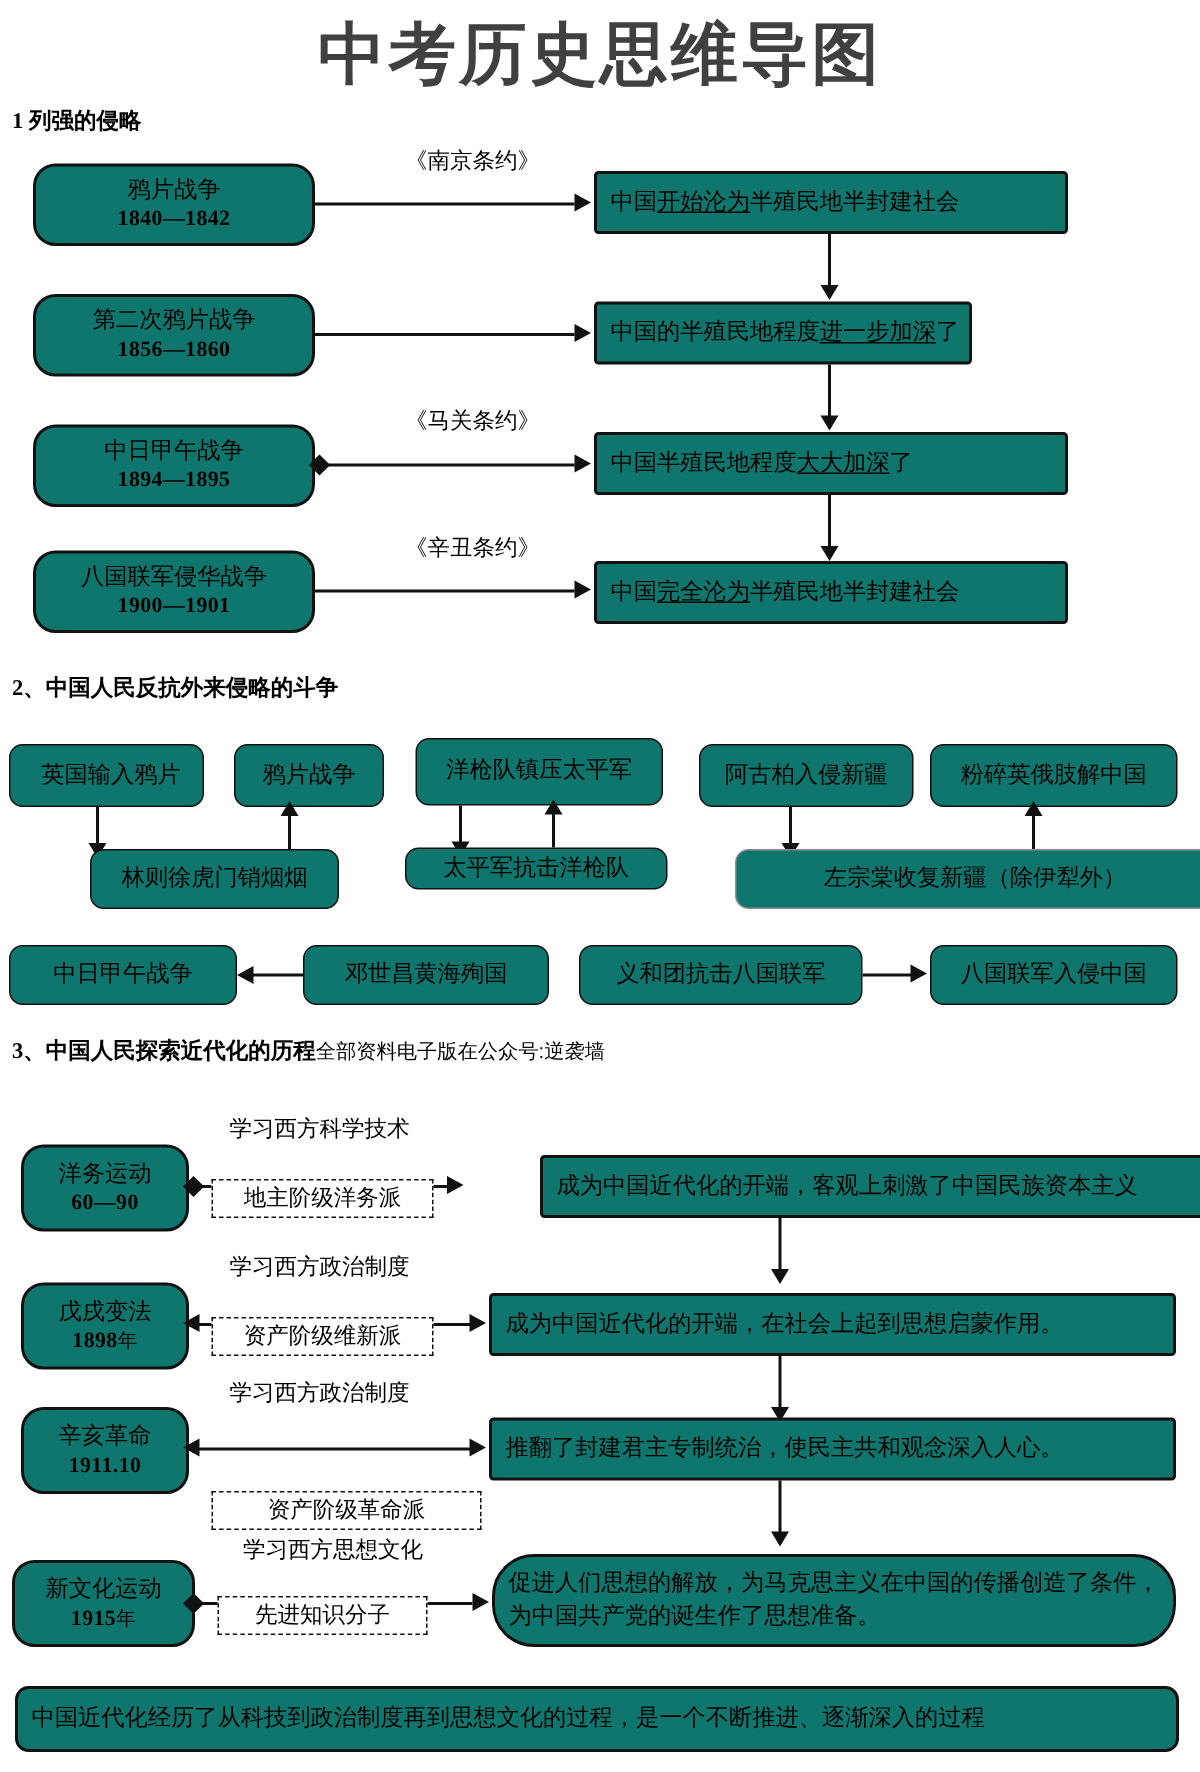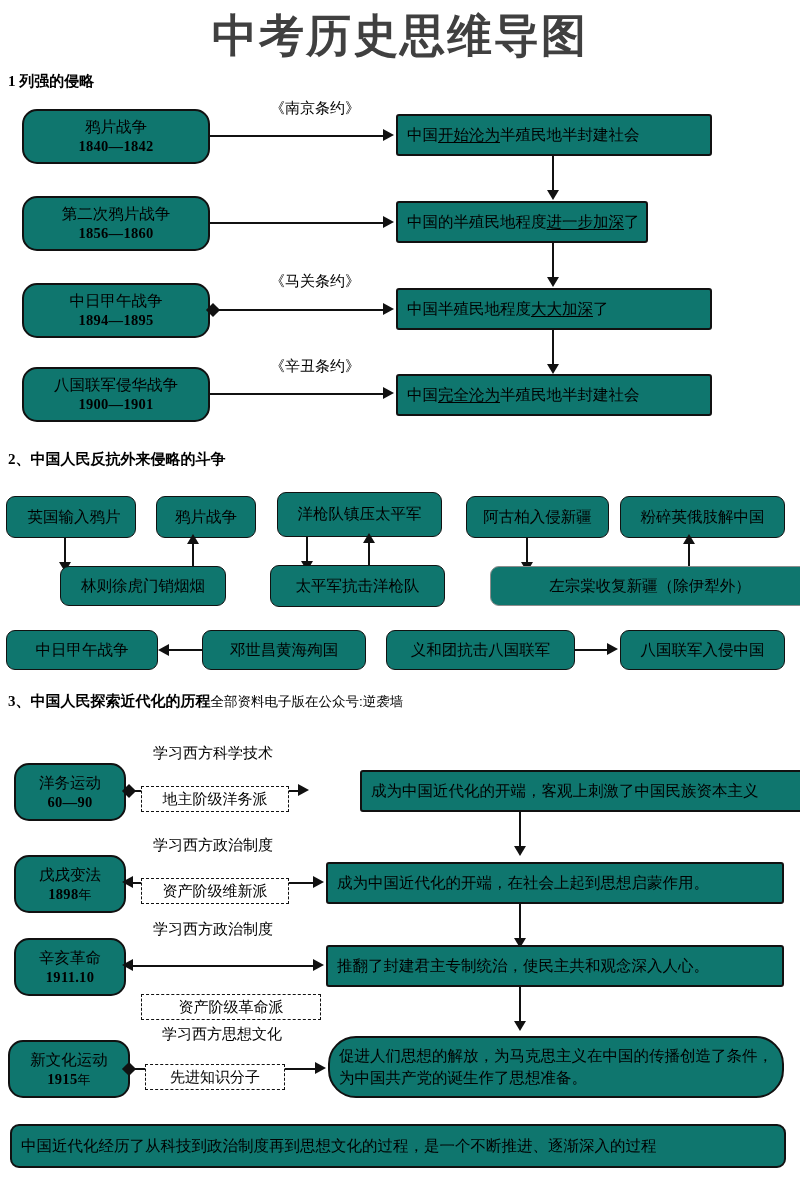--- a/index.html
+++ b/index.html
@@ -231,7 +231,7 @@
 <div class="arrowhead down" style="left:301px; top:561px;"></div>
 <div class="vline thinline" style="left:368px; top:539px; height:26px;"></div>
 <div class="arrowhead up" style="left:363px; top:533px;"></div>
-<div class="node round-s thin" style="left:270px; top:565px; width:175px; height:42px;">太平军抗击洋枪队</div>
+<div class="node round-s thin" style="left:270px; top:565px; width:175px; height:28px;">太平军抗击洋枪队</div>
 
 <div class="node round-s thin" style="left:466px; top:496px; width:143px; height:42px;">阿古柏入侵新疆</div>
 <div class="vline thinline" style="left:526px; top:538px; height:26px;"></div>

